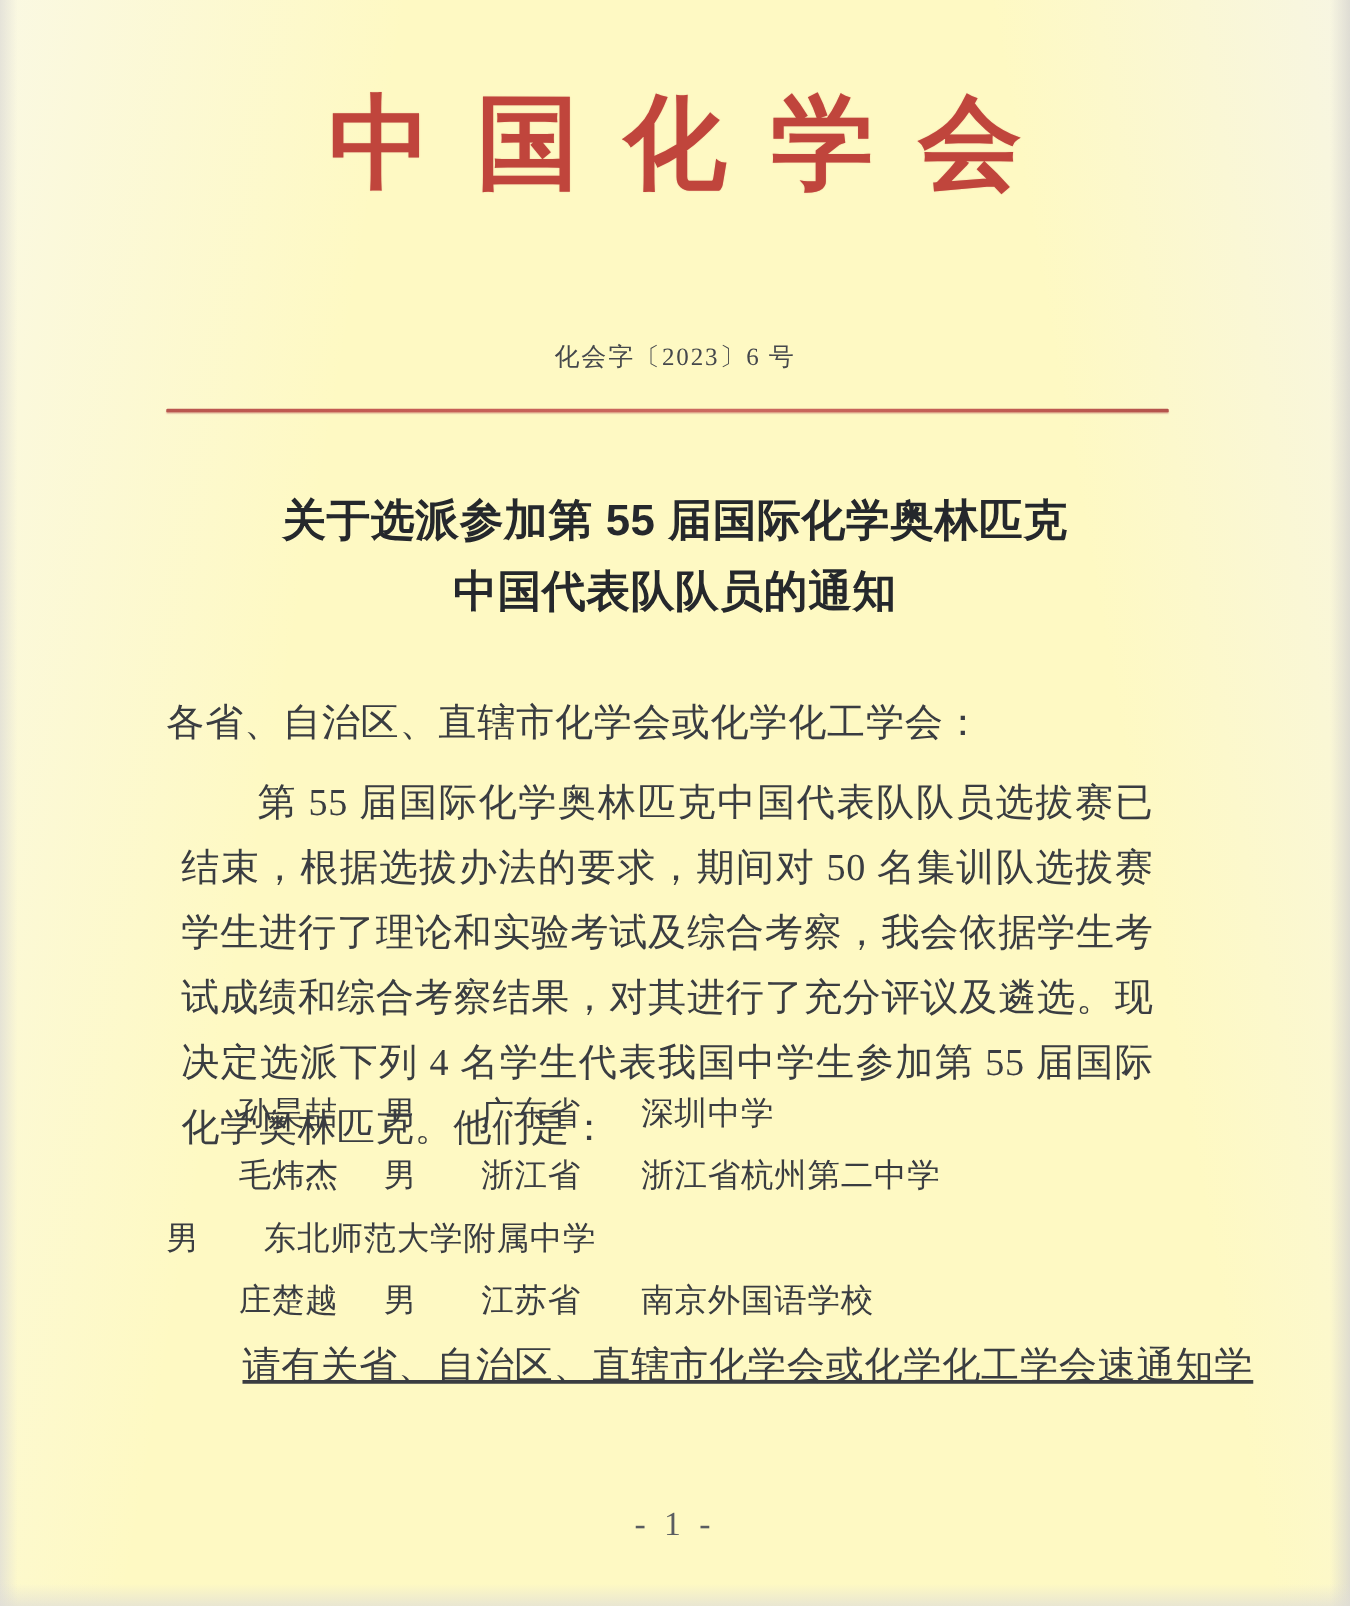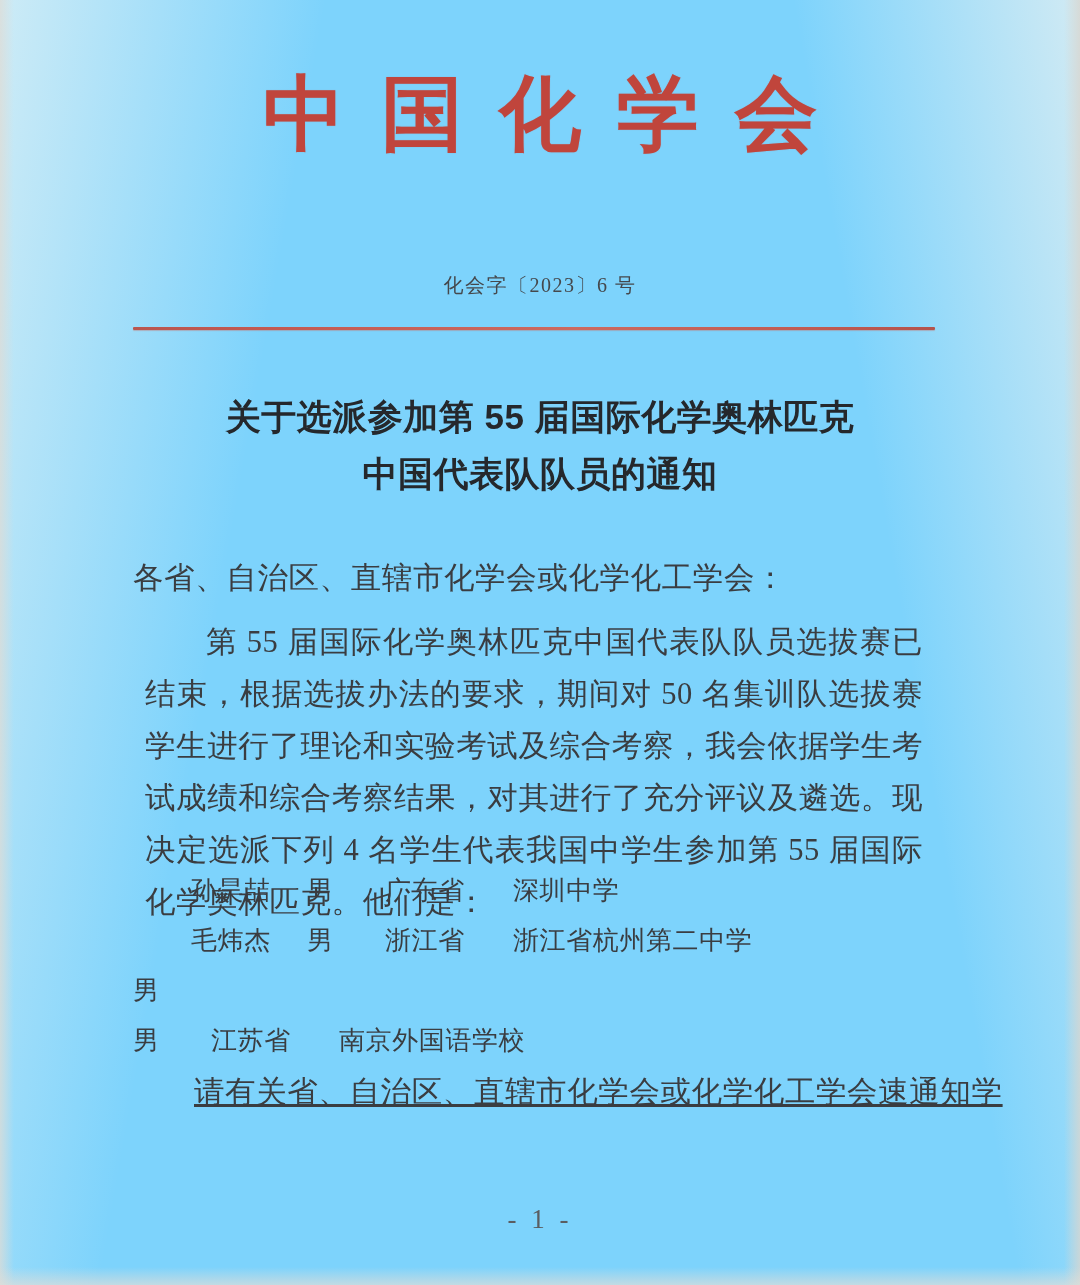--- a/index.html
+++ b/index.html
@@ -14,7 +14,7 @@
     width: 1080px;
     height: 1285px;
     margin: 0 auto;
-    background: #7dd3fc;
+    background: #fef9c3;
     overflow: hidden;
     font-family: "Liberation Serif", "DejaVu Serif", serif;
     -webkit-font-smoothing: antialiased;

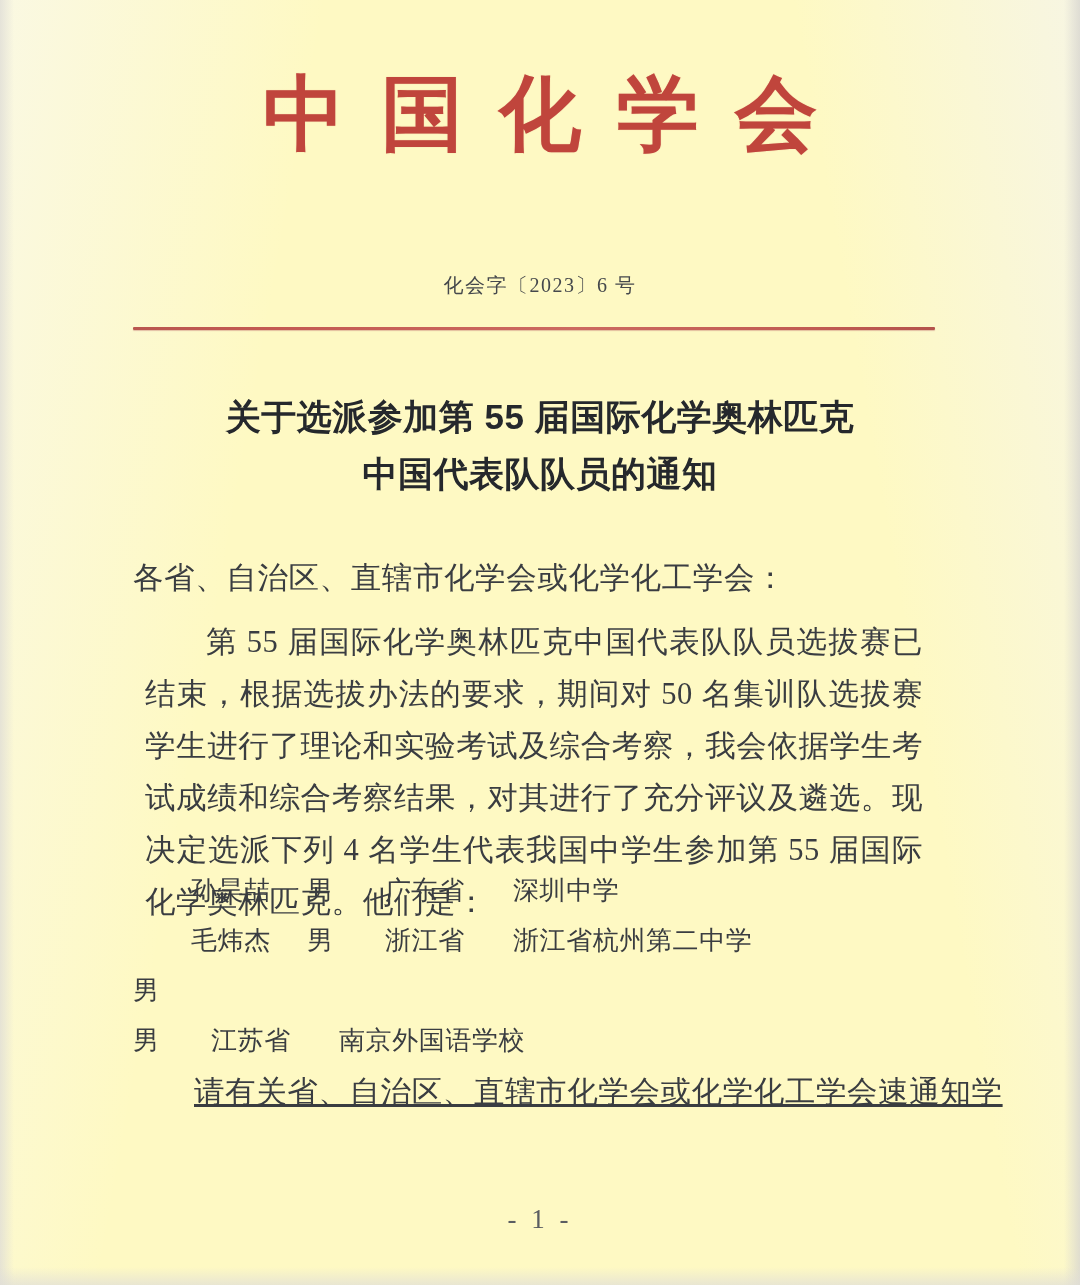--- a/index.html
+++ b/index.html
@@ -234,6 +234,7 @@
       </div>
       <div class="roster-row">
         <span class="cell-gender">男</span>
+        <span class="cell-school">东北师范大学附属中学</span>
       </div>
       <div class="roster-row">
         <span class="cell-gender">男</span>

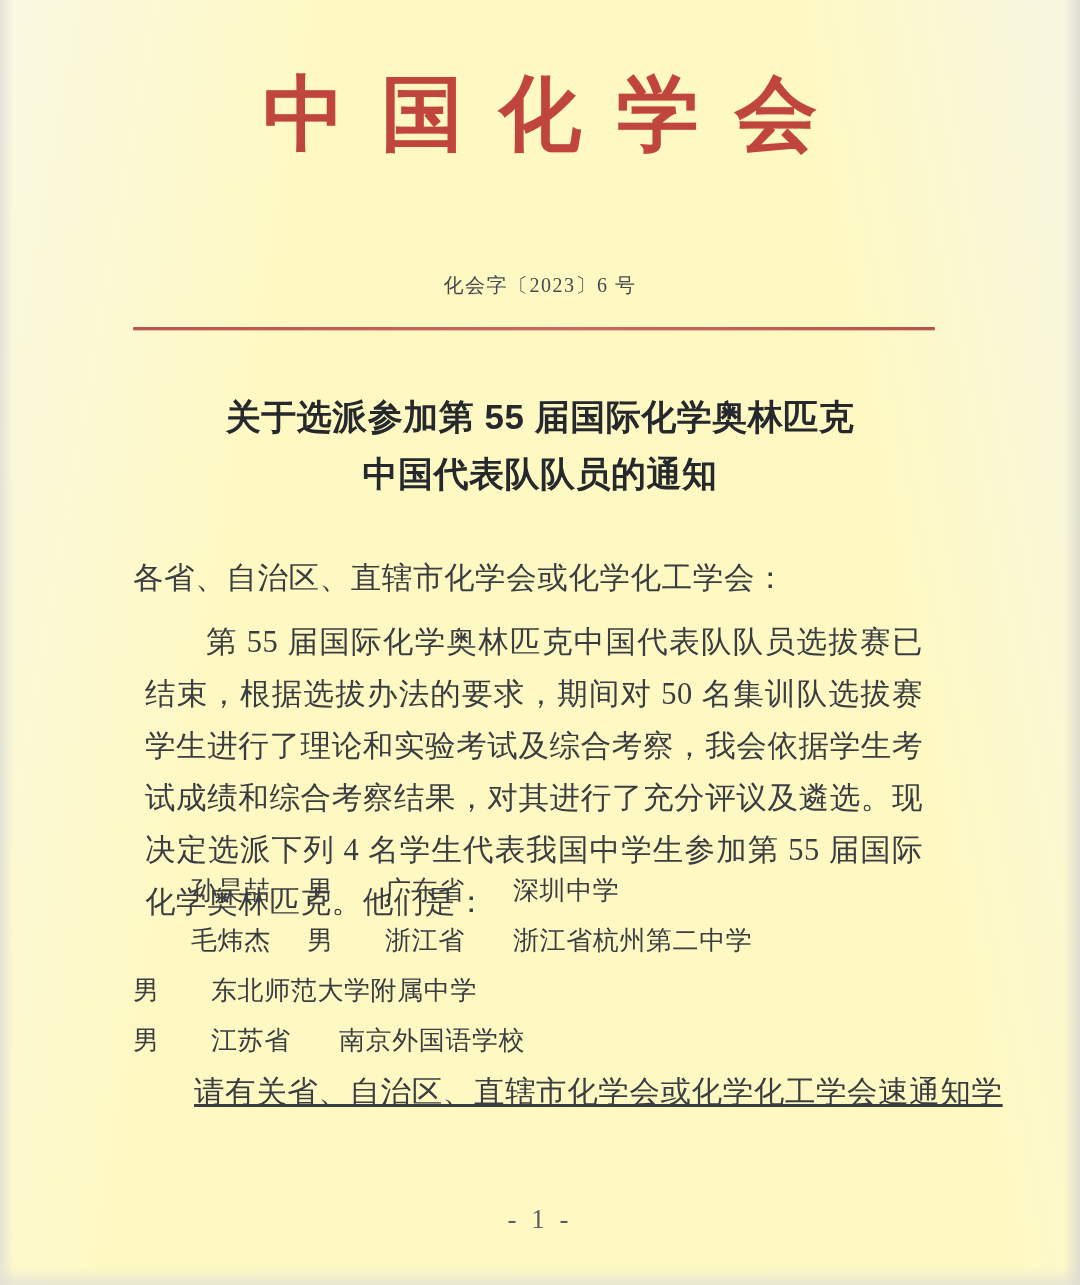--- a/index.html
+++ b/index.html
@@ -237,6 +237,7 @@
         <span class="cell-school">东北师范大学附属中学</span>
       </div>
       <div class="roster-row">
+        <span class="cell-name">庄楚越</span>
         <span class="cell-gender">男</span>
         <span class="cell-prov">江苏省</span>
         <span class="cell-school">南京外国语学校</span>

